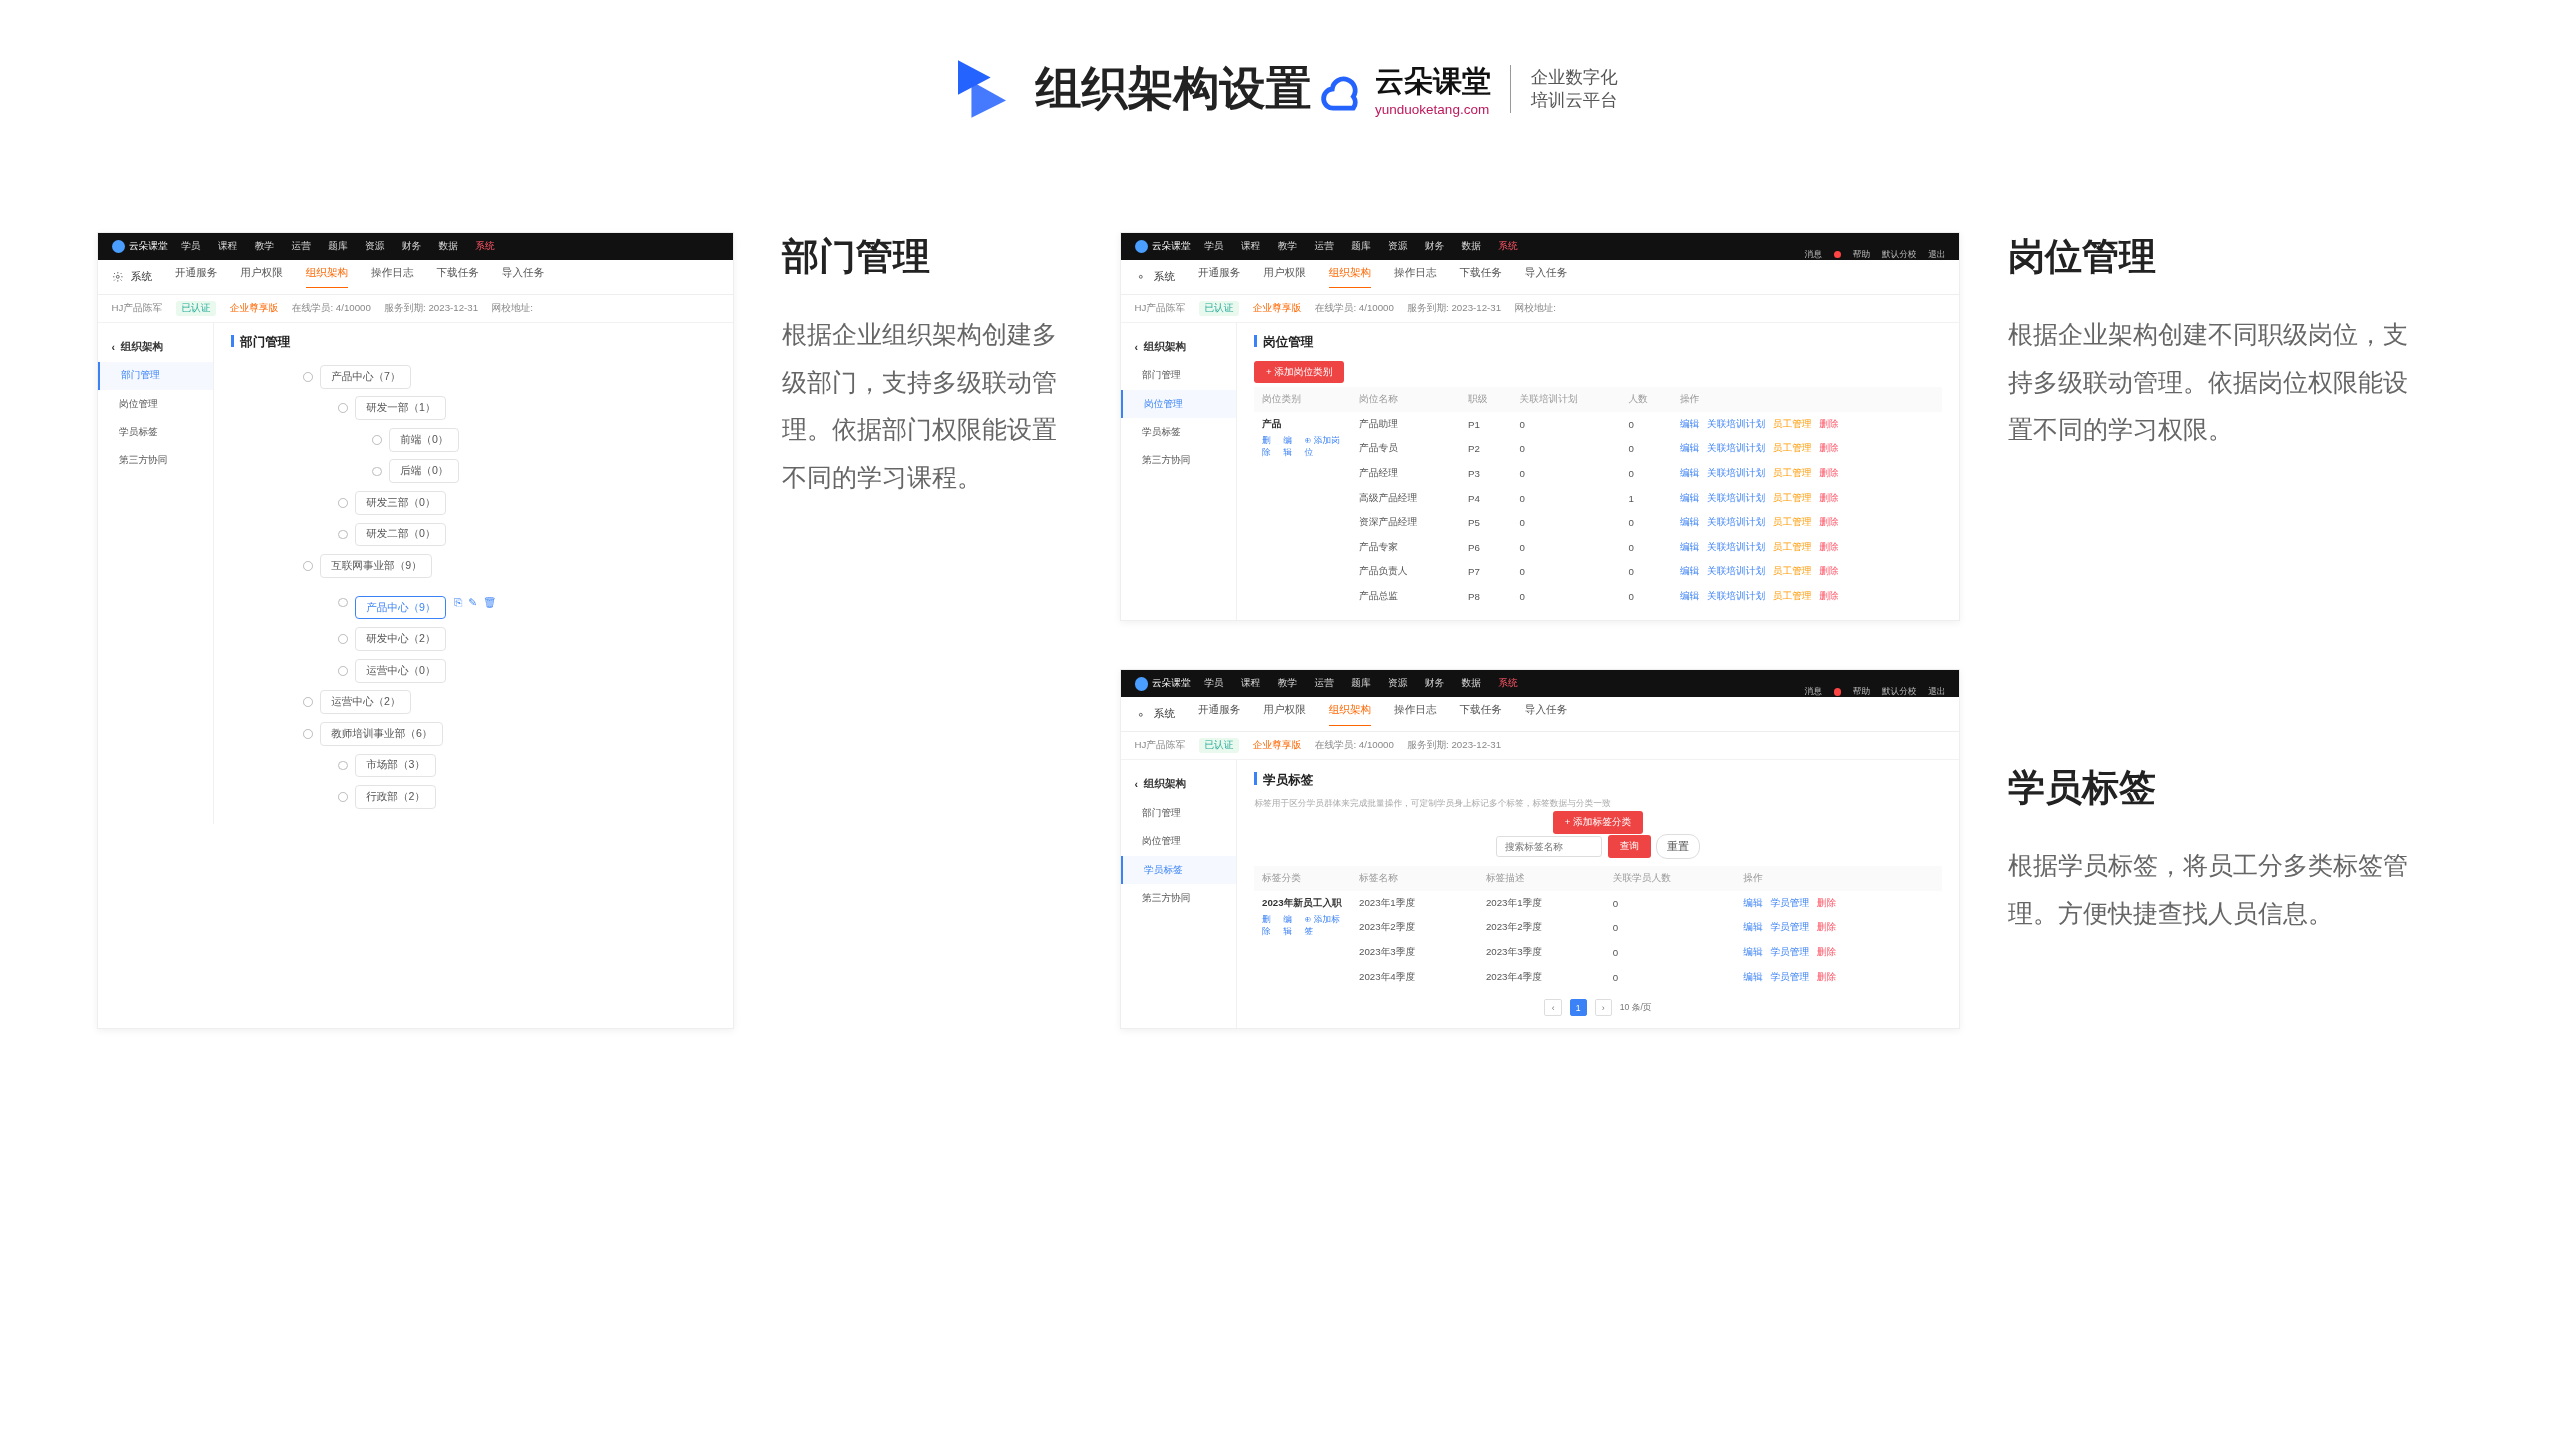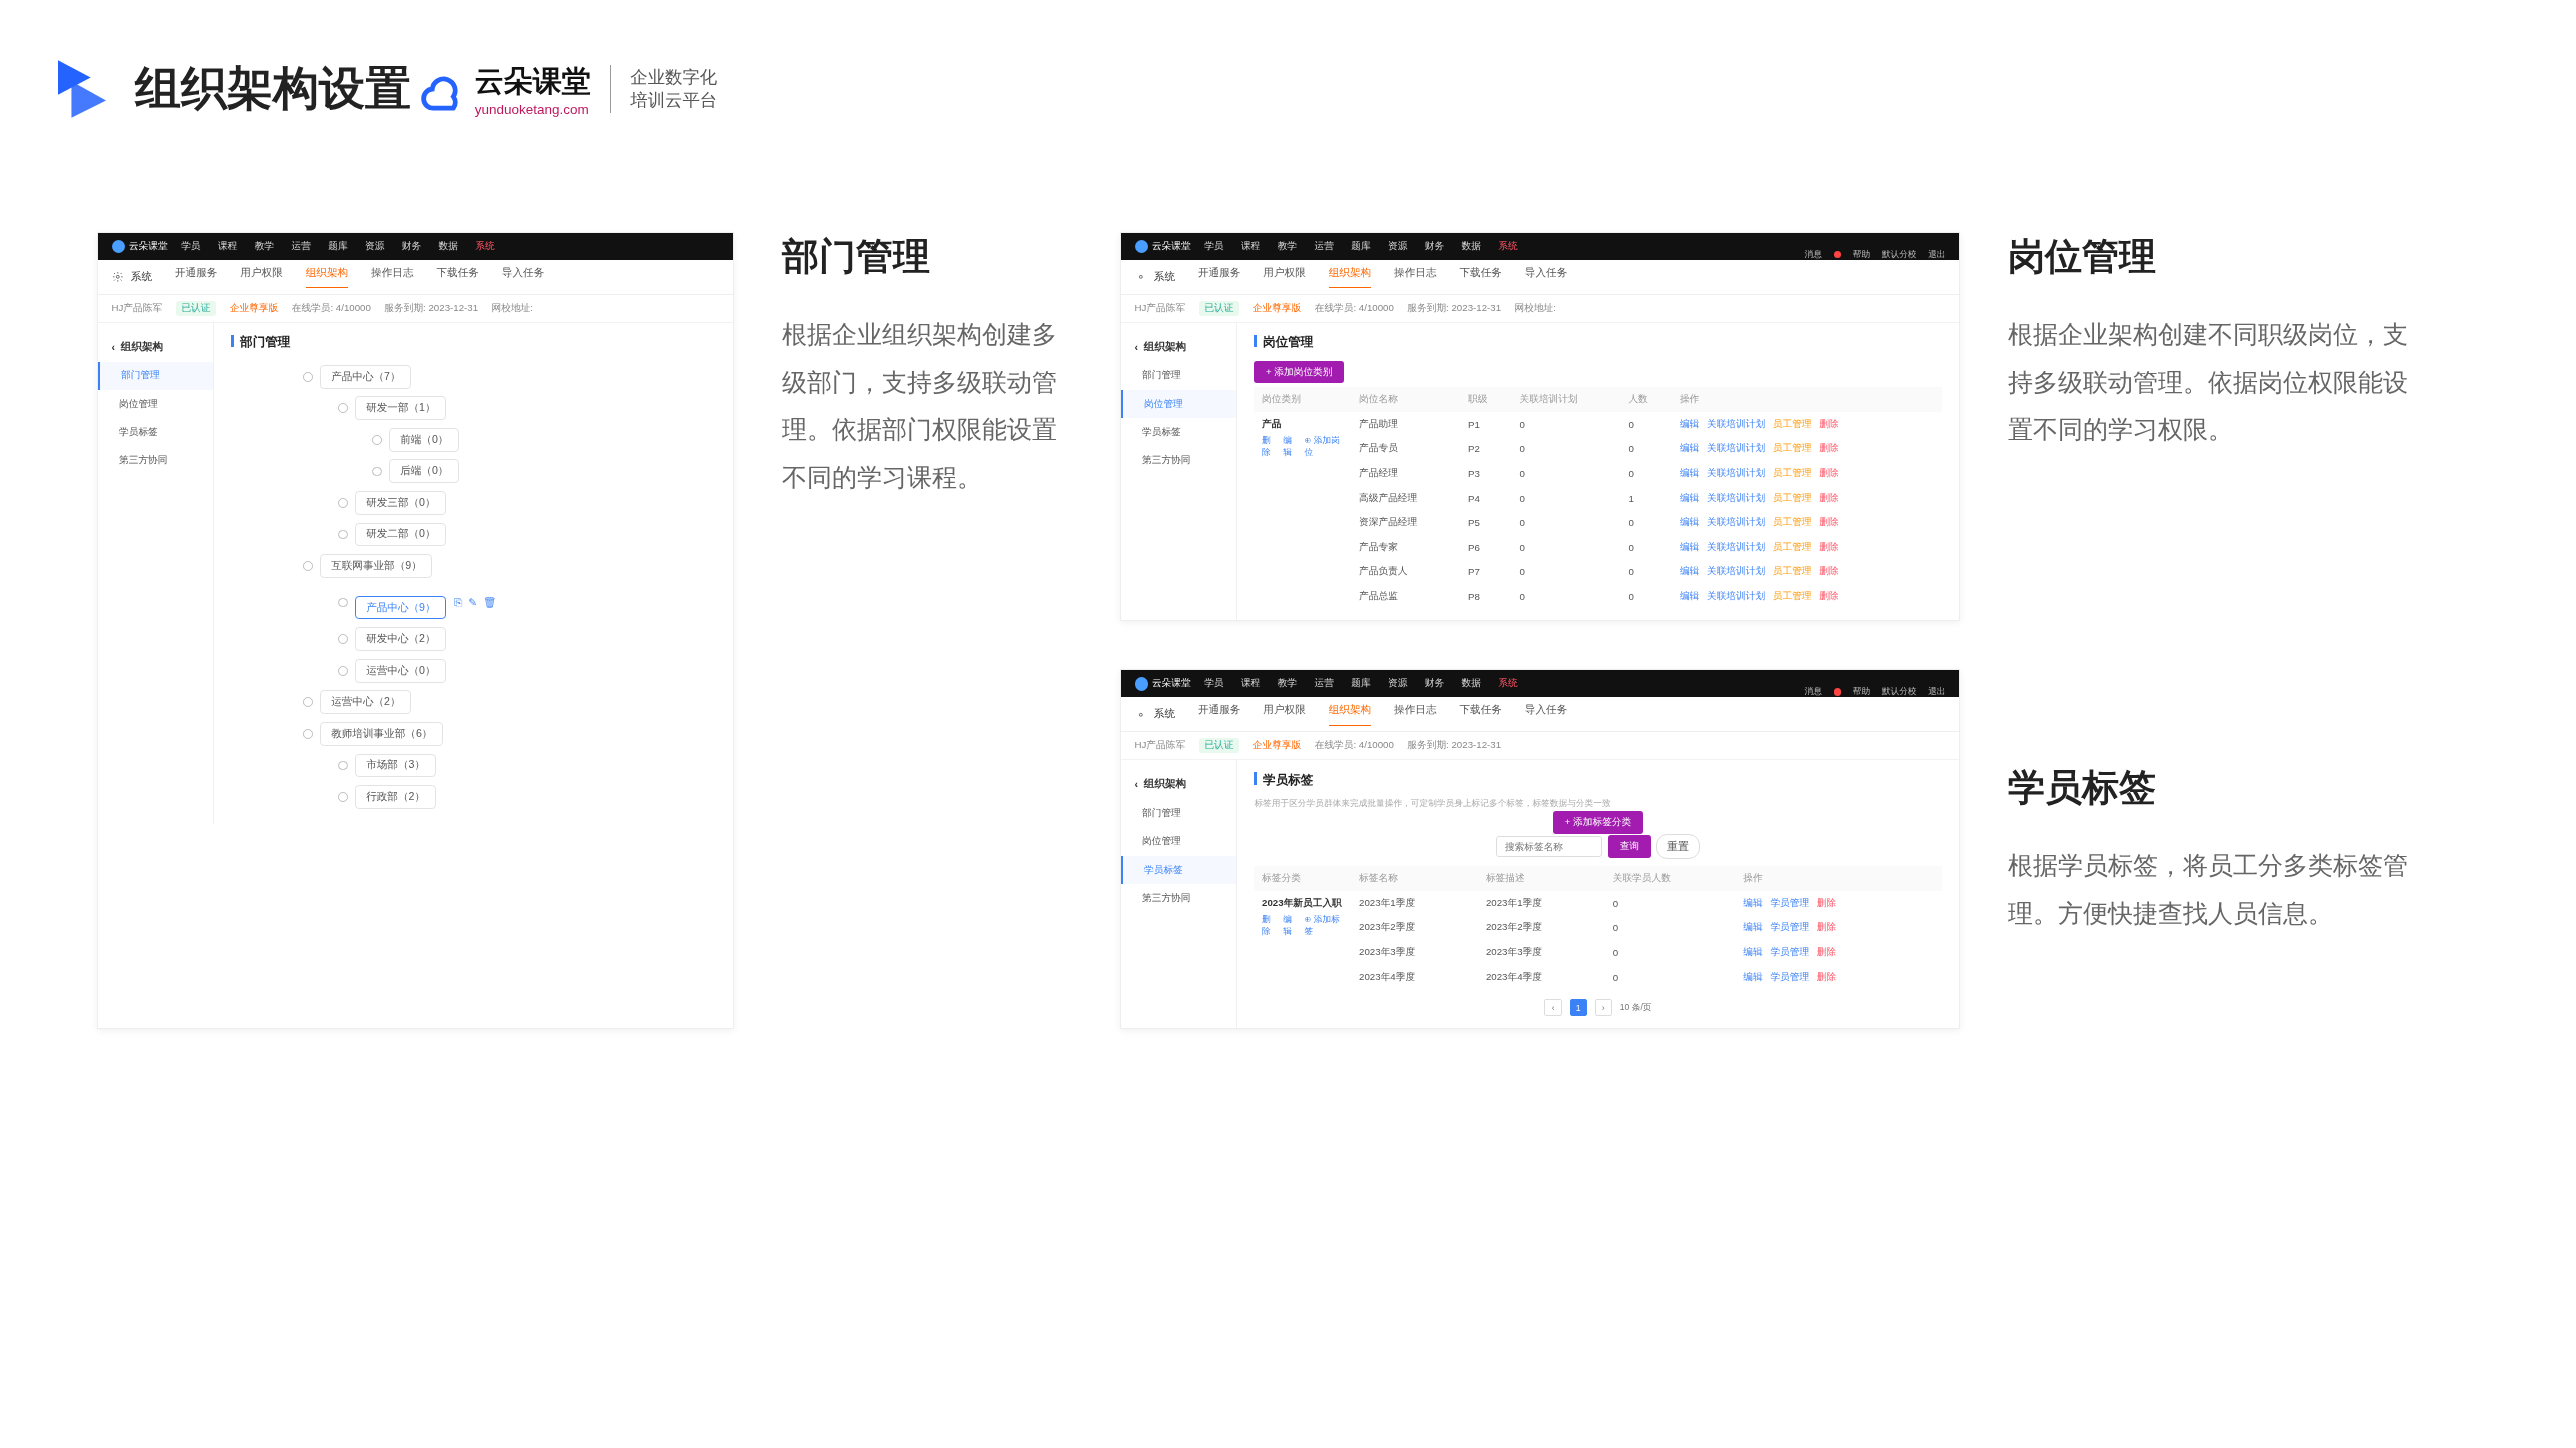--- a/index.html
+++ b/index.html
@@ -6,7 +6,7 @@
 body { font-family: "Microsoft YaHei", "PingFang SC", sans-serif; background: #fff; width: 2576px; height: 1449px; position: relative; }
 
 
-.page-header { position: absolute; top: 58px; left: 58px; right: 58px; display: flex; justify-content: flex-start; align-items: center; }
+.page-header { position: absolute; top: 58px; left: 58px; right: 58px; display: flex; justify-content: center; align-items: center; }
 .page-title-wrap { display: flex; align-items: center; gap: 29px; }
 .title-icon { width: 48px; height: 58px; }
 .page-title { font-size: 46px; font-weight: 600; color: #222; }

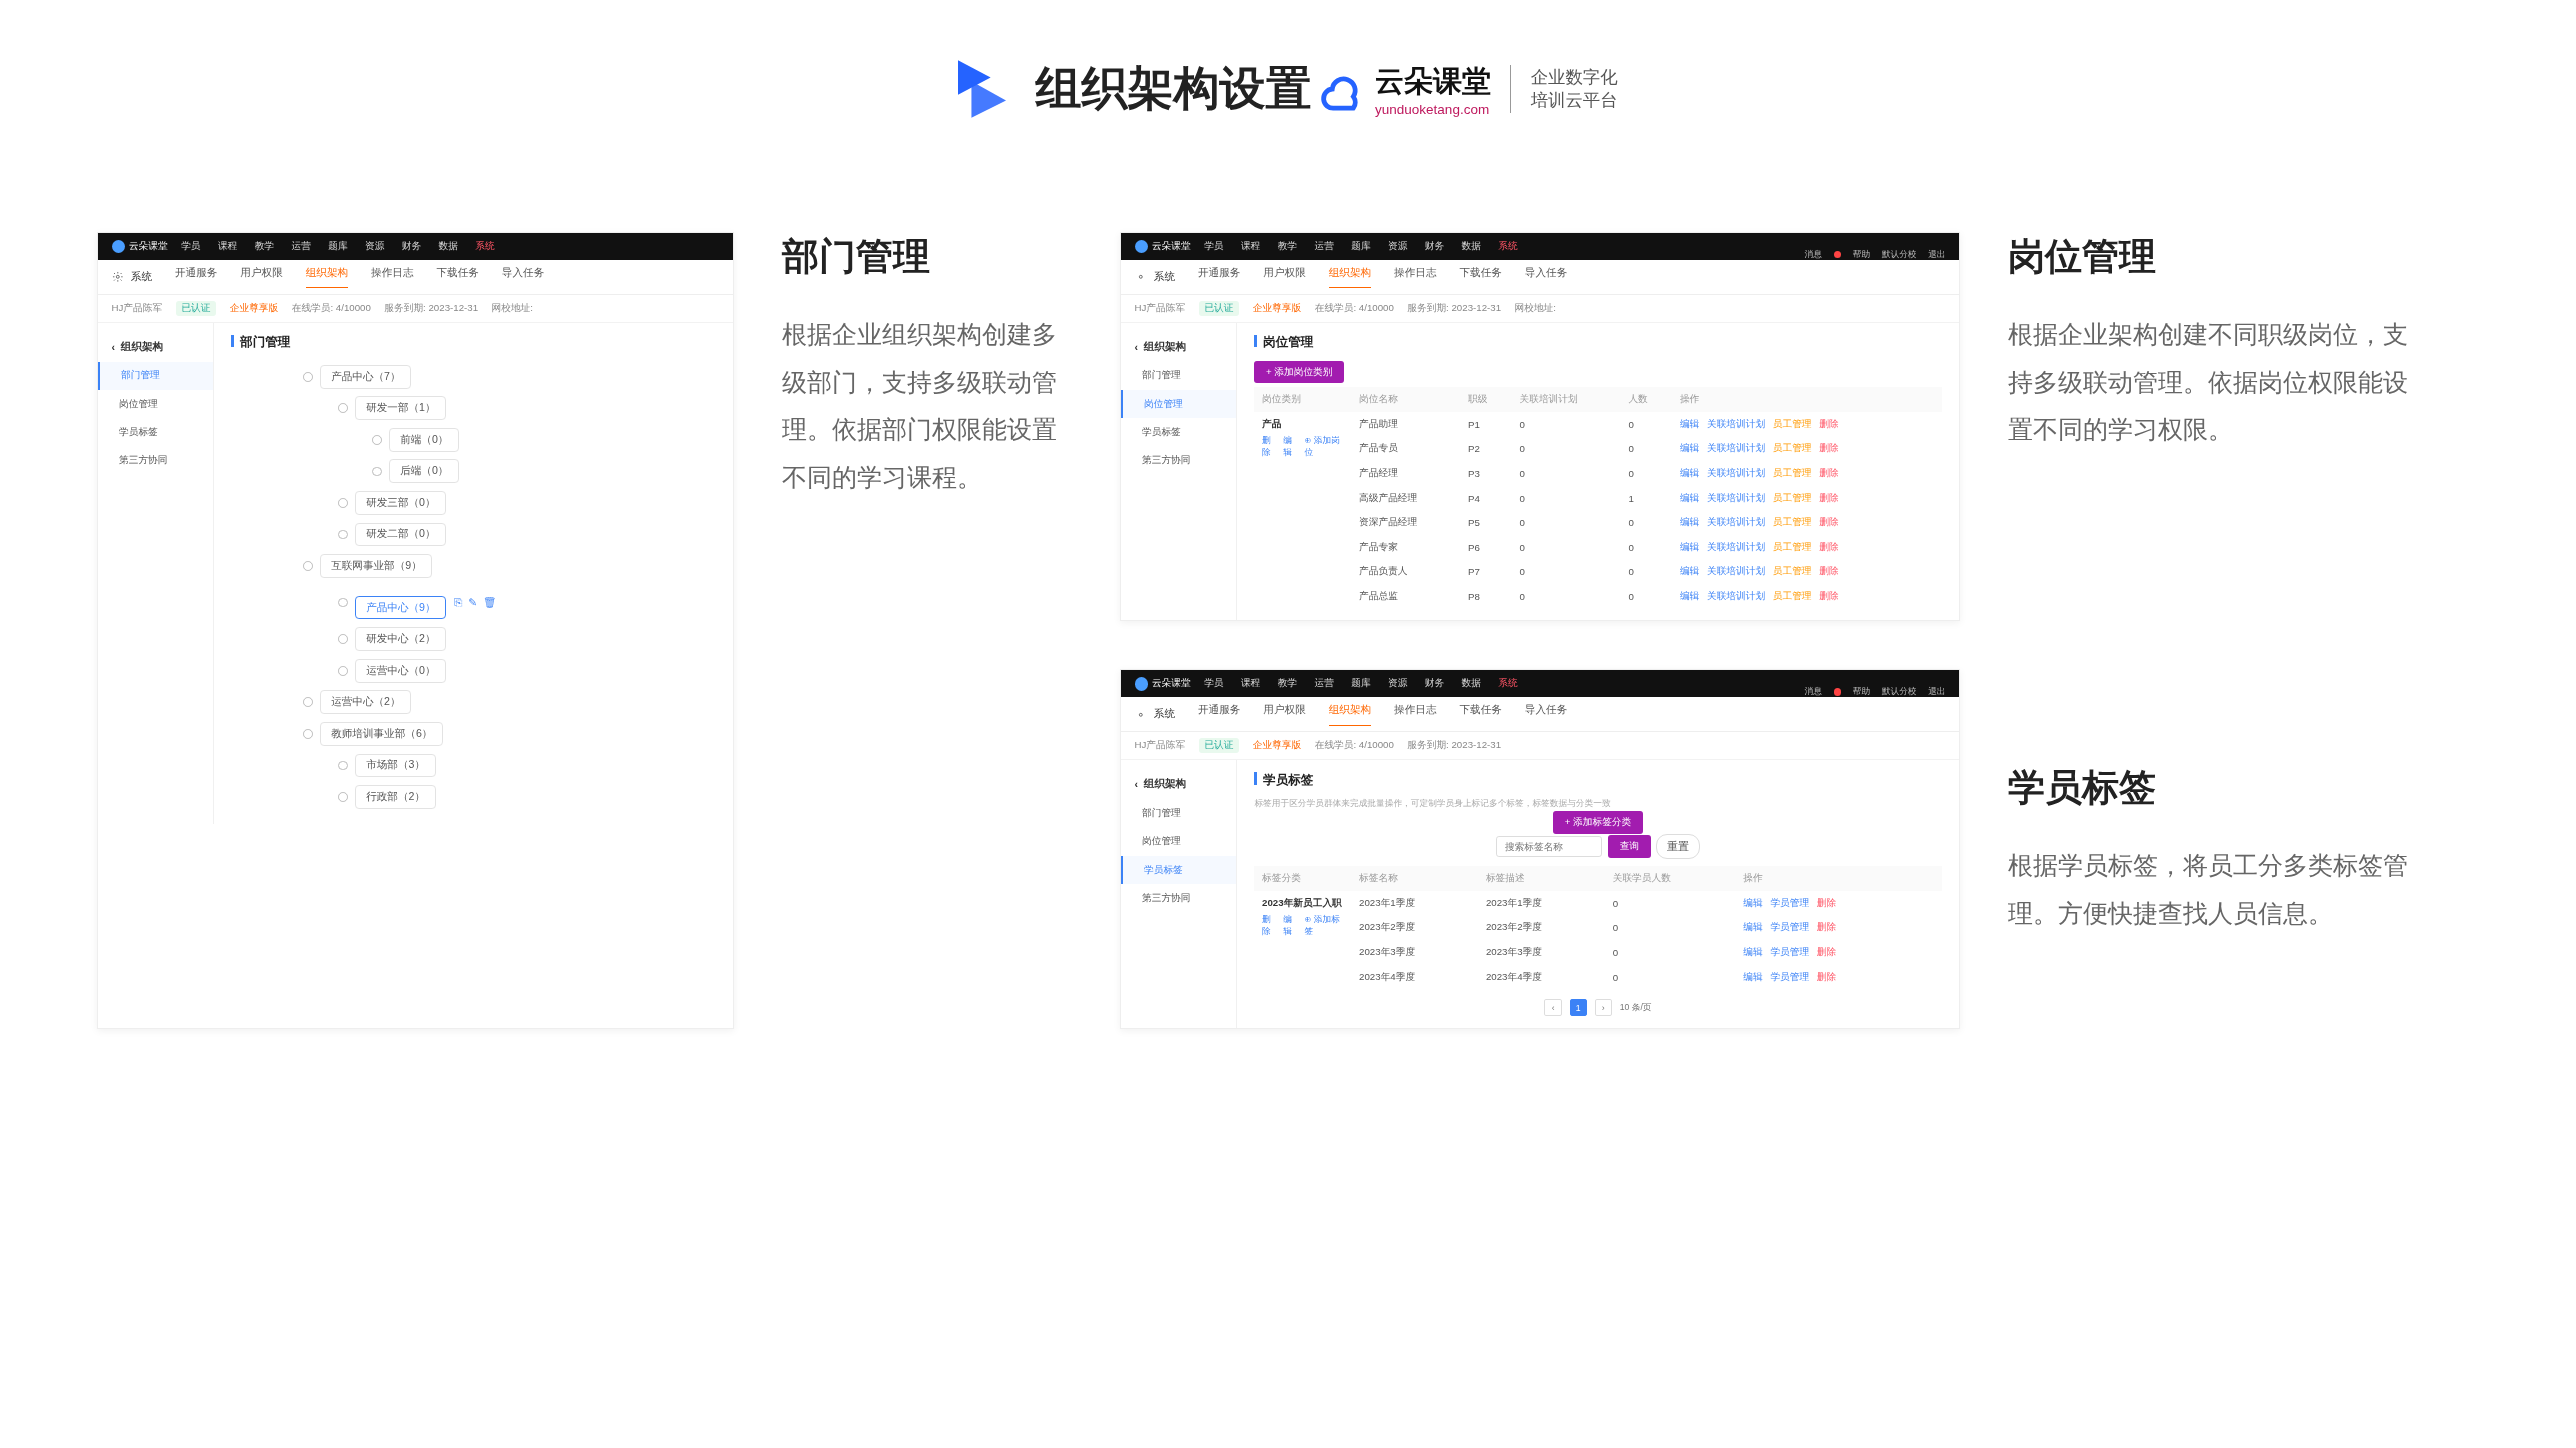--- a/index.html
+++ b/index.html
@@ -68,7 +68,7 @@
 .indent-1 { width: 29px; } .indent-2 { width: 64px; } .indent-3 { width: 99px; } .indent-4 { width: 133px; }
 
 
-.btn-primary { background: #a21caf; color: #fff; padding: 4.8px 11.6px; border-radius: 2.9px; font-size: 9.7px; display: inline-flex; align-items:center; gap:3.9px; }
+.btn-primary { background: #ef4444; color: #fff; padding: 4.8px 11.6px; border-radius: 2.9px; font-size: 9.7px; display: inline-flex; align-items:center; gap:3.9px; }
 .btn-plain { border:1px solid #ddd; padding:3.9px 9.7px; border-radius:11px; font-size:11px; color:#555; }
 .tbl { width: 100%; border-collapse: collapse; font-size: 9.7px; margin-top: 4px; }
 .tbl th, .tbl td { text-align: left; padding: 5.8px 7.7px; color: #555; }

